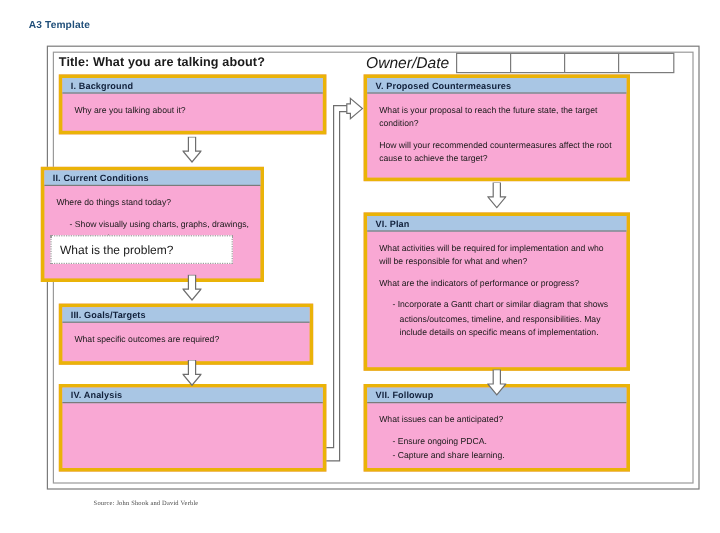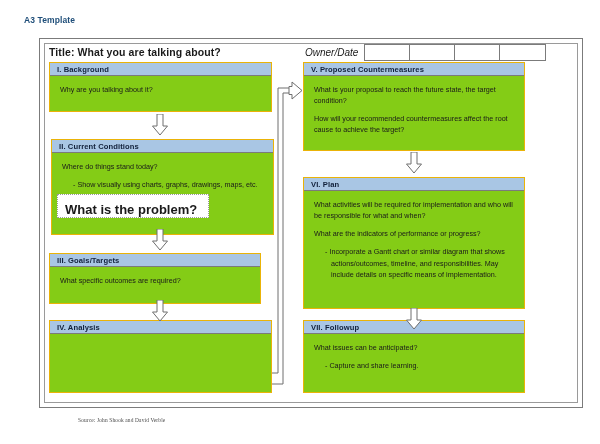--- a/index.html
+++ b/index.html
@@ -67,7 +67,7 @@
     align-items: center;
   }
   #owner-date-label {
-    font-size: 10px;
+    font-size: 13px;
     color: #1a1a1a;
     font-style: italic;
     margin-right: 6px;

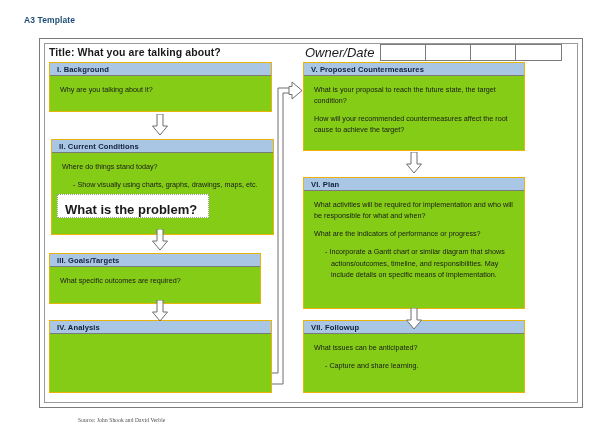--- a/index.html
+++ b/index.html
@@ -89,8 +89,8 @@
   
   .section {
     position: absolute;
-    border: 1px solid #eab308;
-    background: #84cc16;
+    border: 3px solid #eab308;
+    background: #f9a8d4;
     box-sizing: border-box;
   }
   .sec-header {

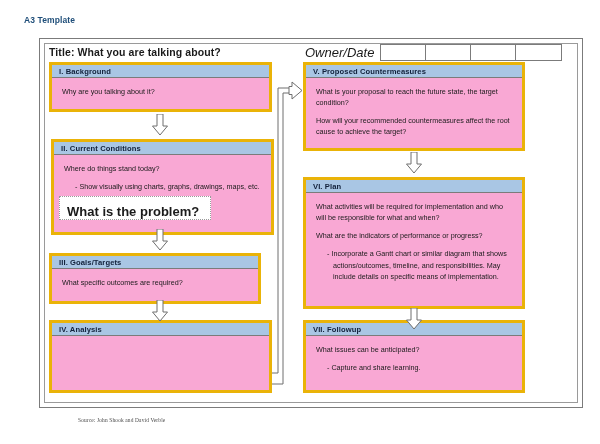--- a/index.html
+++ b/index.html
@@ -124,7 +124,7 @@
 
   
   #sec-background        { left: 49px;  top: 62px;  width: 223px; height: 50px; }
-  #sec-current           { left: 51px;  top: 139px; width: 223px; height: 96px; }
+  #sec-current           { left: 34px;  top: 139px; width: 186px; height: 96px; }
   #sec-goals             { left: 49px;  top: 253px; width: 212px; height: 51px; }
   #sec-analysis          { left: 49px;  top: 320px; width: 223px; height: 73px; }
 

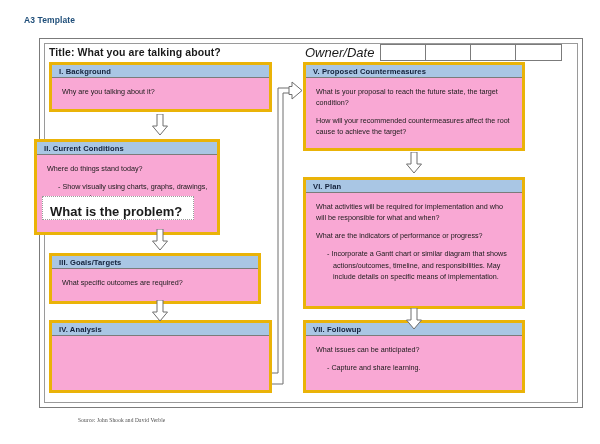--- a/index.html
+++ b/index.html
@@ -145,10 +145,9 @@
     background: #ffffff;
   }
   #problem-box .ptext {
-    font-size: 13px;
+    font-size: 10px;
     color: #1a1a1a;
     padding: 7px 0 0 7px;
-    font-weight: bold;
   }
 
   

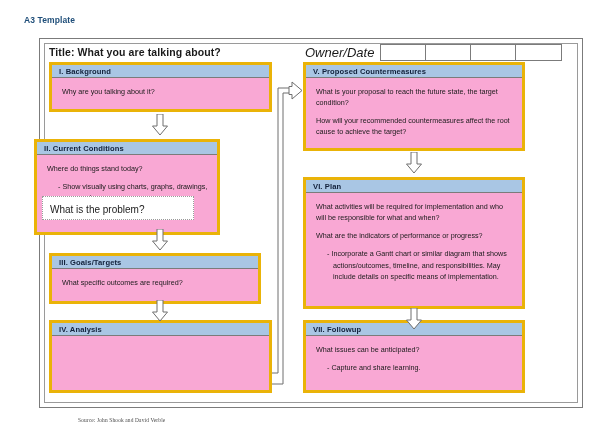--- a/index.html
+++ b/index.html
@@ -259,6 +259,7 @@
   <div class="sec-body">
     <p>What issues can be anticipated?</p>
     <div class="bullets plain-bullets">
+      <div class="bl">- Ensure ongoing PDCA.</div>
       <div class="bl">- Capture and share learning.</div>
     </div>
   </div>

